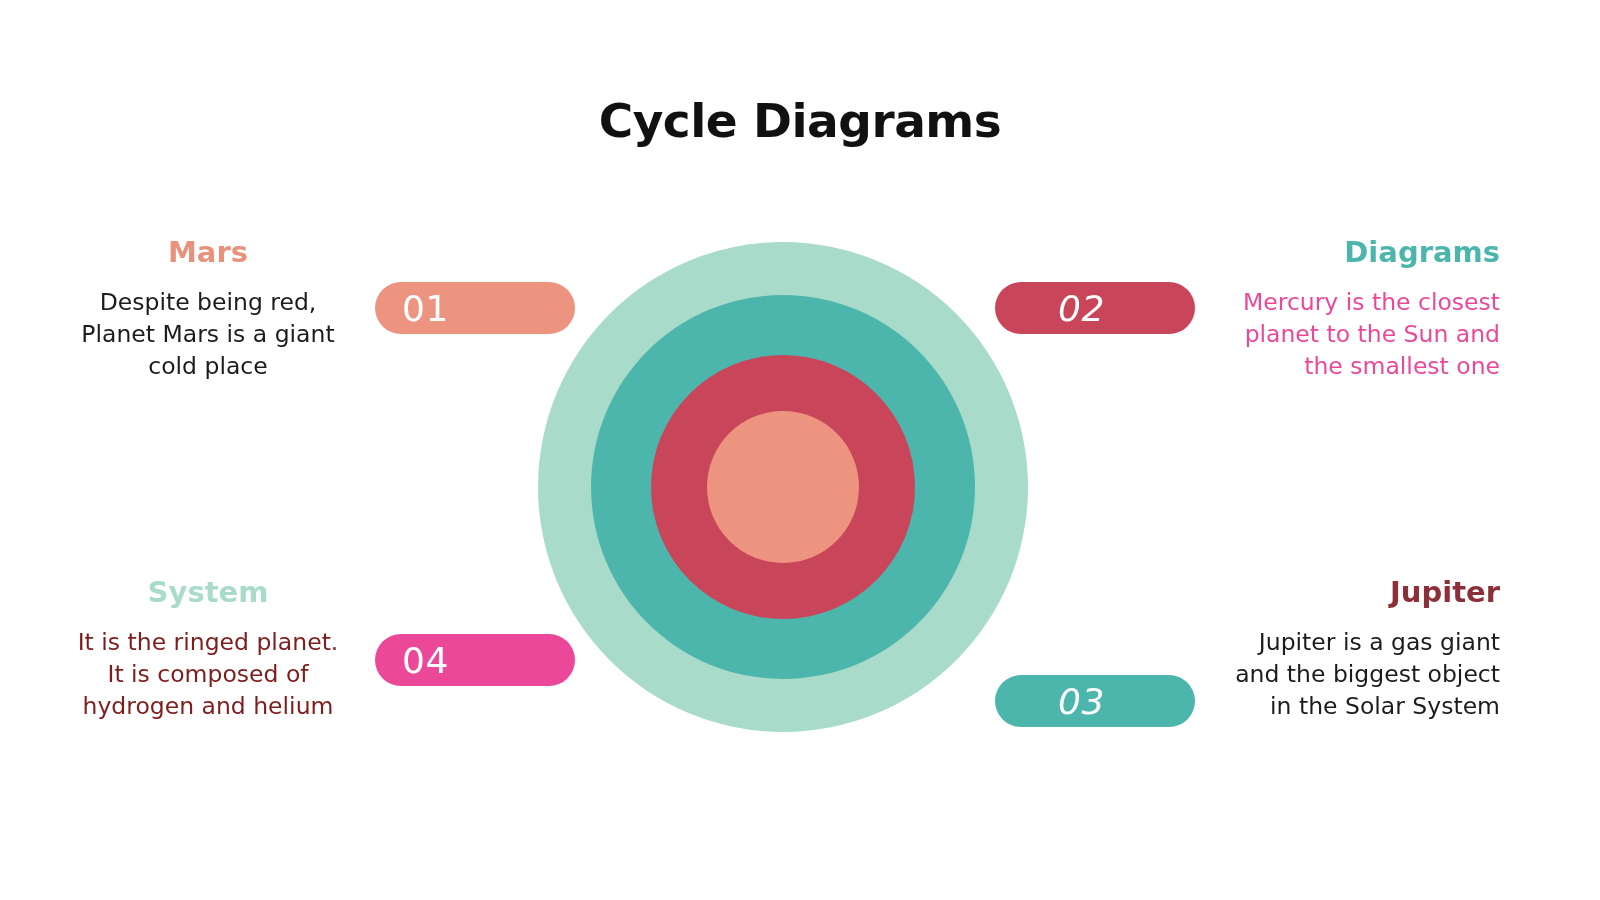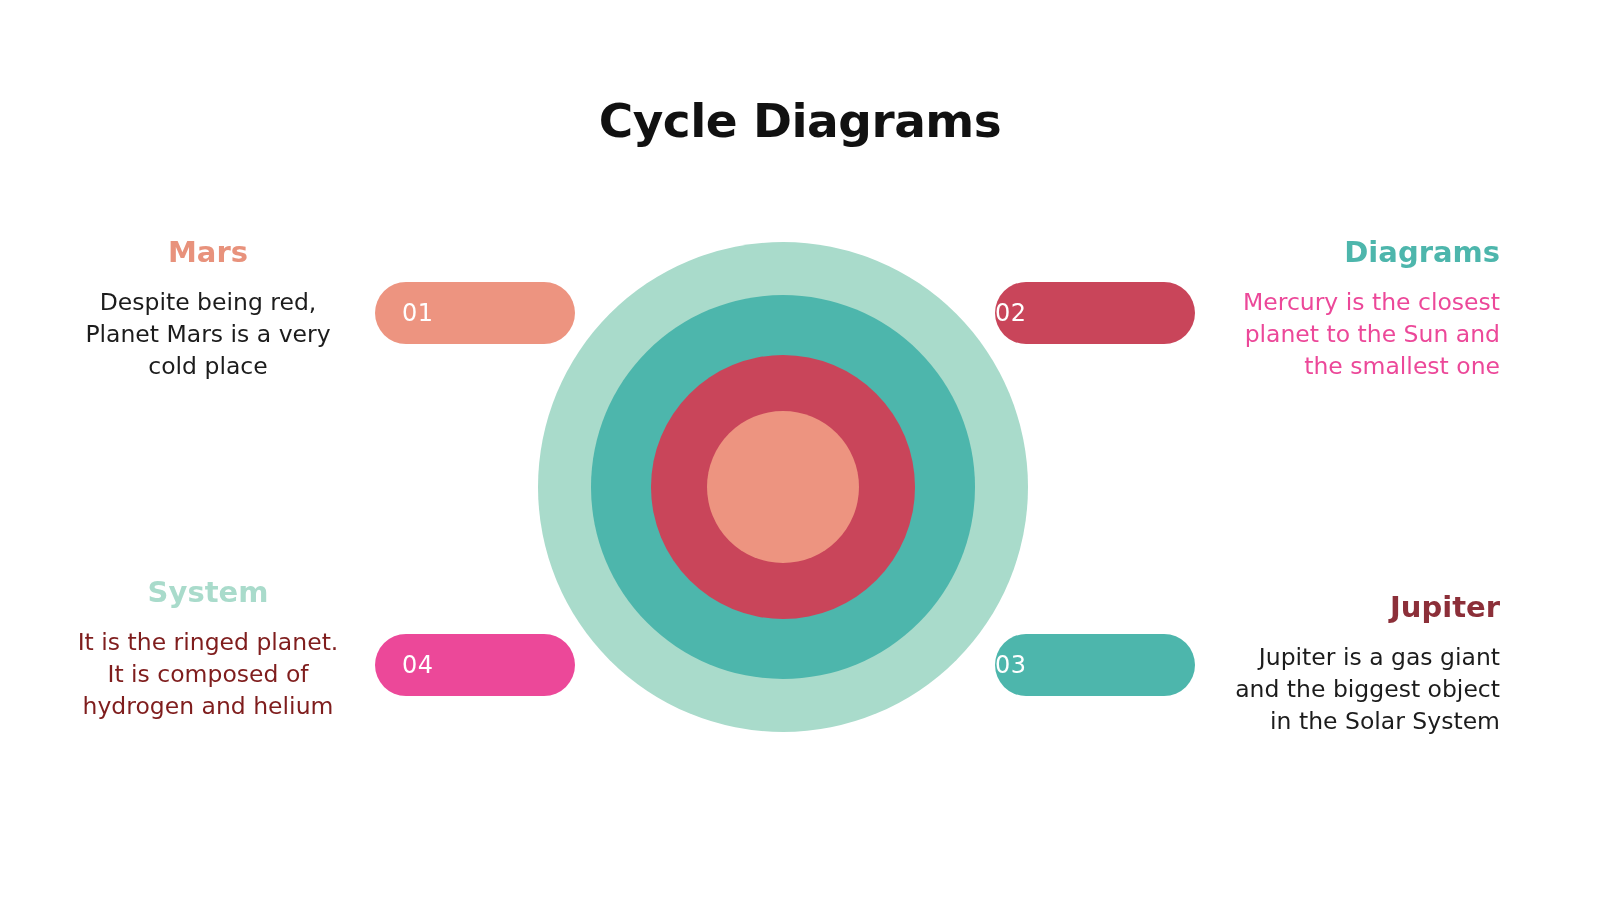--- a/index.html
+++ b/index.html
@@ -142,7 +142,7 @@
   <div id="info-mars" class="info left">
     <div class="info-title" style="color: rgb(232, 146, 124);">Mars</div>
     <div class="info-body" style="color: rgb(28, 28, 28);">Despite being red,
-Planet Mars is a very
+Planet Mars is a giant
 cold place</div>
   </div>
 

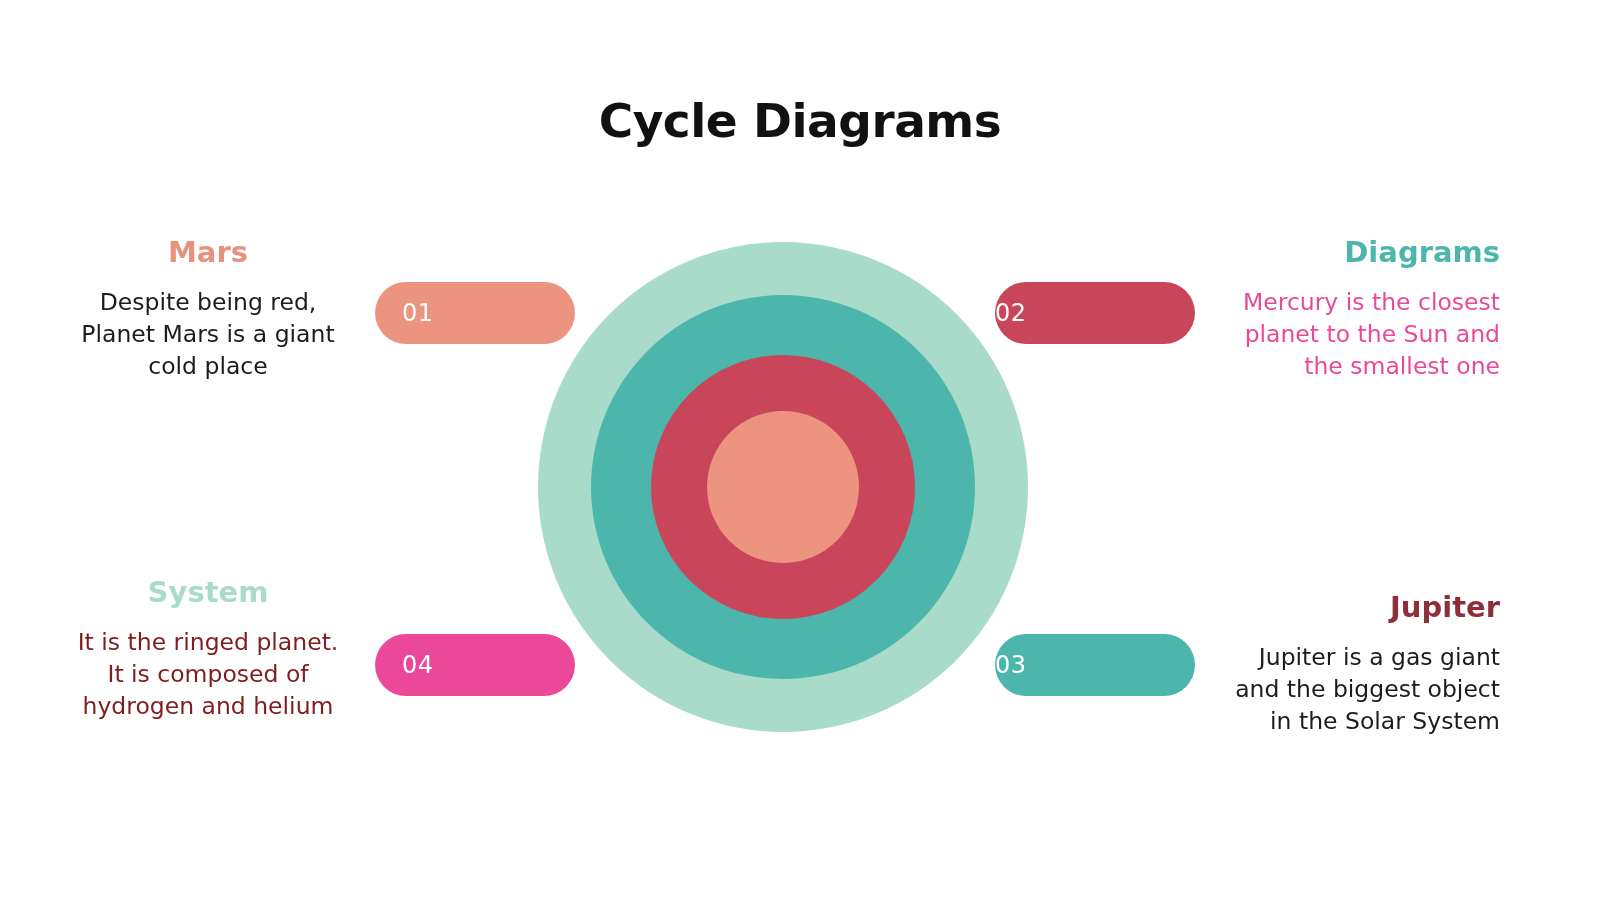--- a/index.html
+++ b/index.html
@@ -59,14 +59,14 @@
   
   .pill {
     position: absolute;
-    height: 62px;
+    height: 52px;
     width: 200px;
     border-radius: 31px;
     display: flex;
     align-items: center;
     box-sizing: border-box;
     color: #ffffff;
-    font-size: 24px;
+    font-size: 36px;
     font-weight: 400;
     letter-spacing: 0.5px;
     z-index: 3;

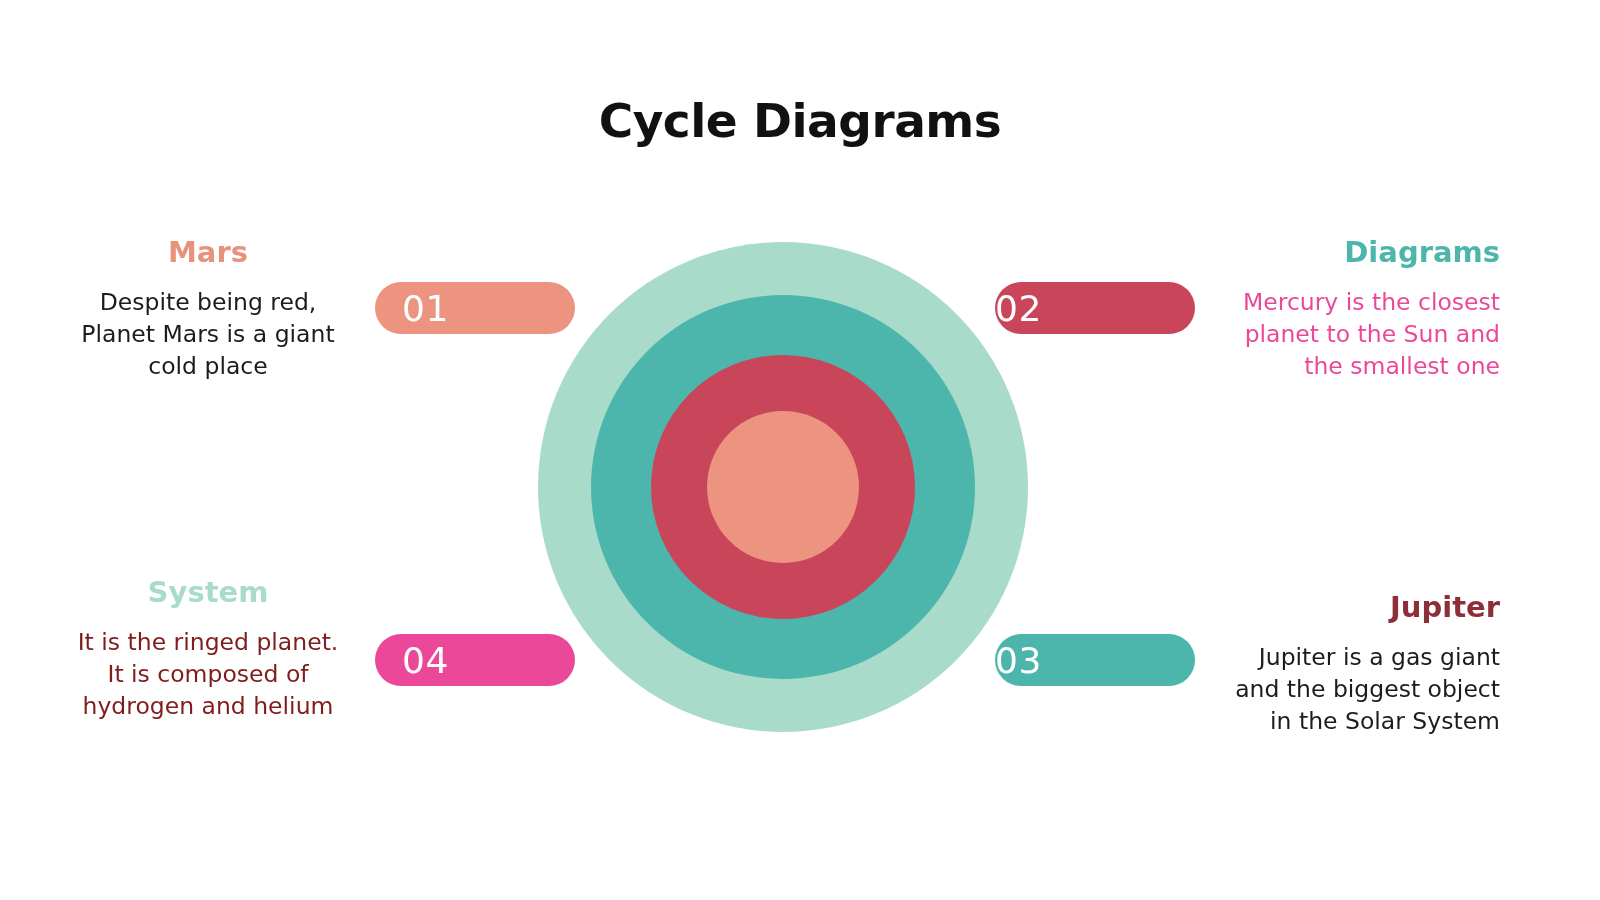--- a/index.html
+++ b/index.html
@@ -76,8 +76,9 @@
     padding-left: 27px;
   }
   .pill.right {
-    justify-content: flex-start;
+    justify-content: center;
     padding-right: 27px;
+    font-style: italic;
   }
   #pill-01 { left: 375px; top: 282px; }
   #pill-02 { left: 995px; top: 282px; }

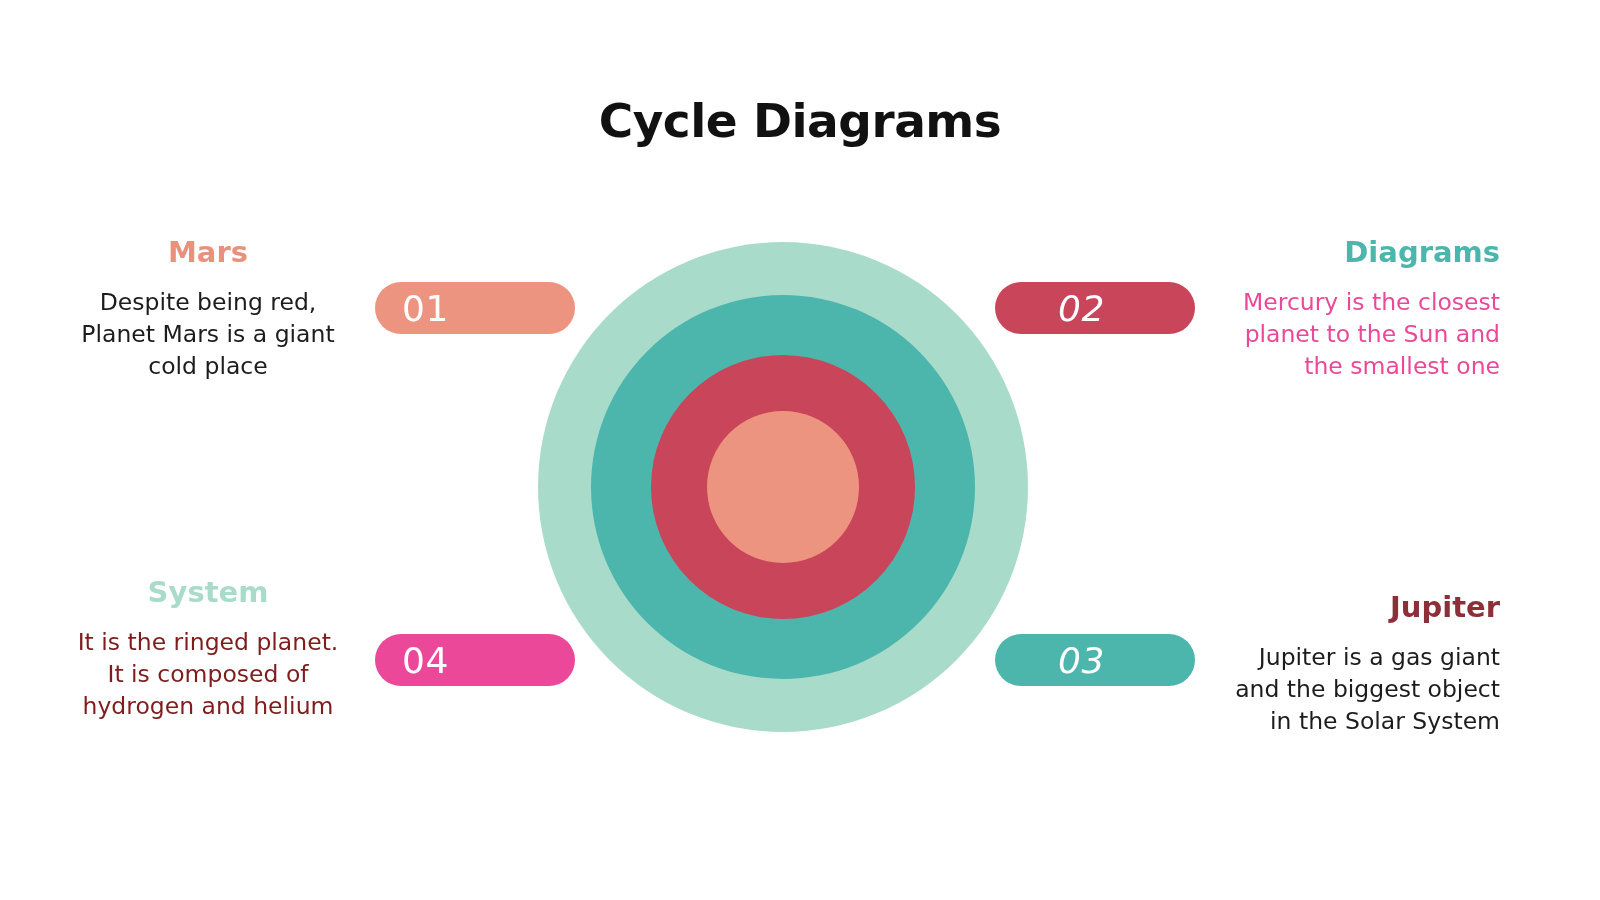--- a/index.html
+++ b/index.html
@@ -96,7 +96,7 @@
   #info-mars    { top: 237px; }
   #info-mercury { top: 237px; }
   #info-saturn  { top: 577px; }
-  #info-jupiter { top: 592px; }
+  #info-jupiter { top: 577px; }
 
   .info-title {
     font-size: 29px;

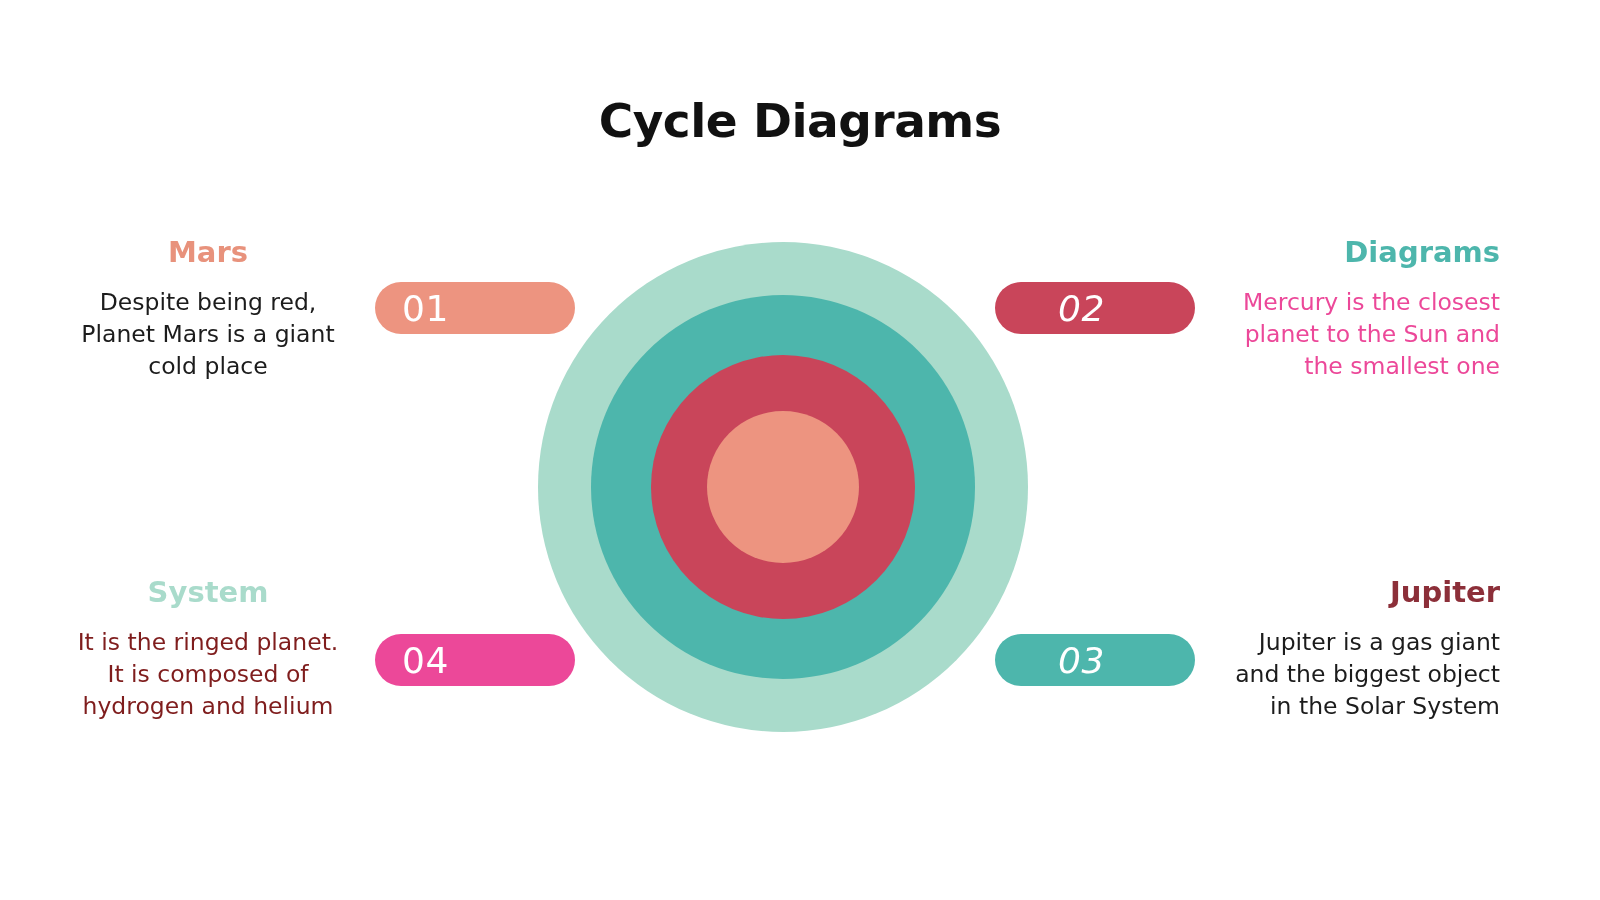--- a/index.html
+++ b/index.html
@@ -133,7 +133,7 @@
   <div id="pill-02" class="pill right" style="background: rgb(201, 69, 90);">
     <span>02</span>
   </div>
-  <div id="pill-03" class="pill right" style="background: rgb(77, 182, 172);">
+  <div id="pill-03" class="pill right" style="background: rgb(77, 182, 172); margin-top: 41px;">
     <span>03</span>
   </div>
   <div id="pill-04" class="pill left" style="background: #ec4899;">

